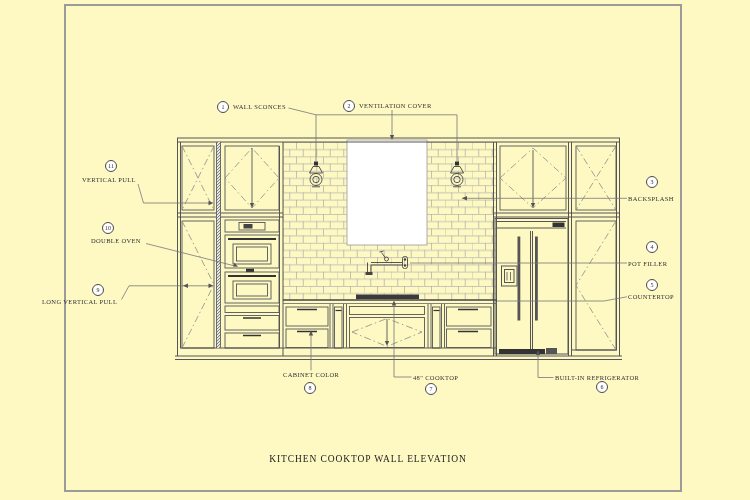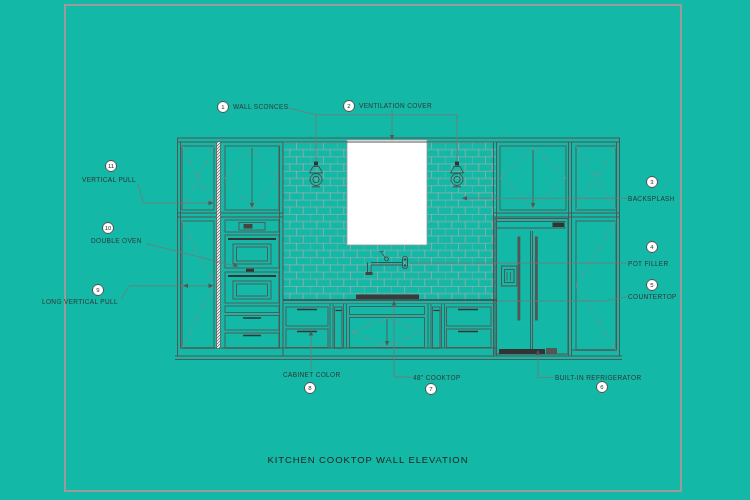--- a/index.html
+++ b/index.html
@@ -3,8 +3,8 @@
 <meta charset="utf-8">
 <style>
   html,body{margin:0;padding:0;background:#fff;}
-  .sheet{position:relative;width:750px;height:500px;background:#14b8a6;overflow:hidden;
-         font-family:Liberation Sans, sans-serif;}
+  .sheet{position:relative;width:750px;height:500px;background:#fef9c3;overflow:hidden;
+         font-family:Liberation Serif, serif;}
   .frame{position:absolute;left:64px;top:4px;width:618px;height:488px;
          border:2px solid #9b9b9b;box-sizing:border-box;}
   svg{position:absolute;left:0;top:0;}

